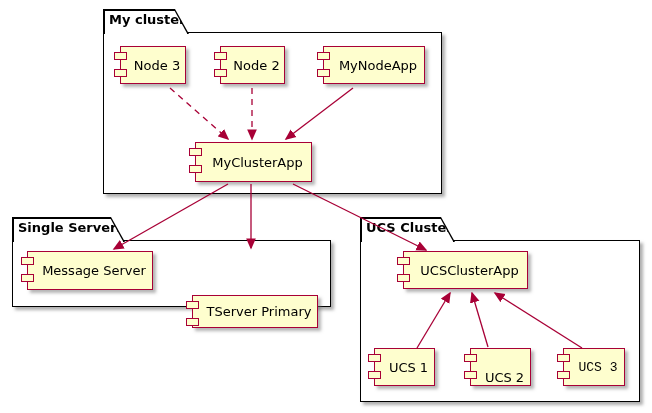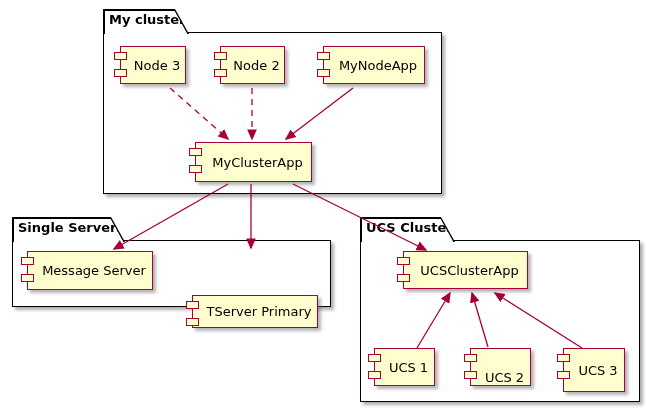--- a/index.html
+++ b/index.html
@@ -150,7 +150,7 @@
     <span class="label">UCS 2</span>
   </div>
 
-  <div class="component z-comp" style="left:563px;top:348px;width:62px;height:44px;">
+  <div class="component z-comp" style="left:563px;top:348px;width:62px;height:38px;font-family:Liberation Mono, monospace;">
     <span class="port p1"></span>
     <span class="port p2"></span>
     <span class="label">UCS 3</span>

